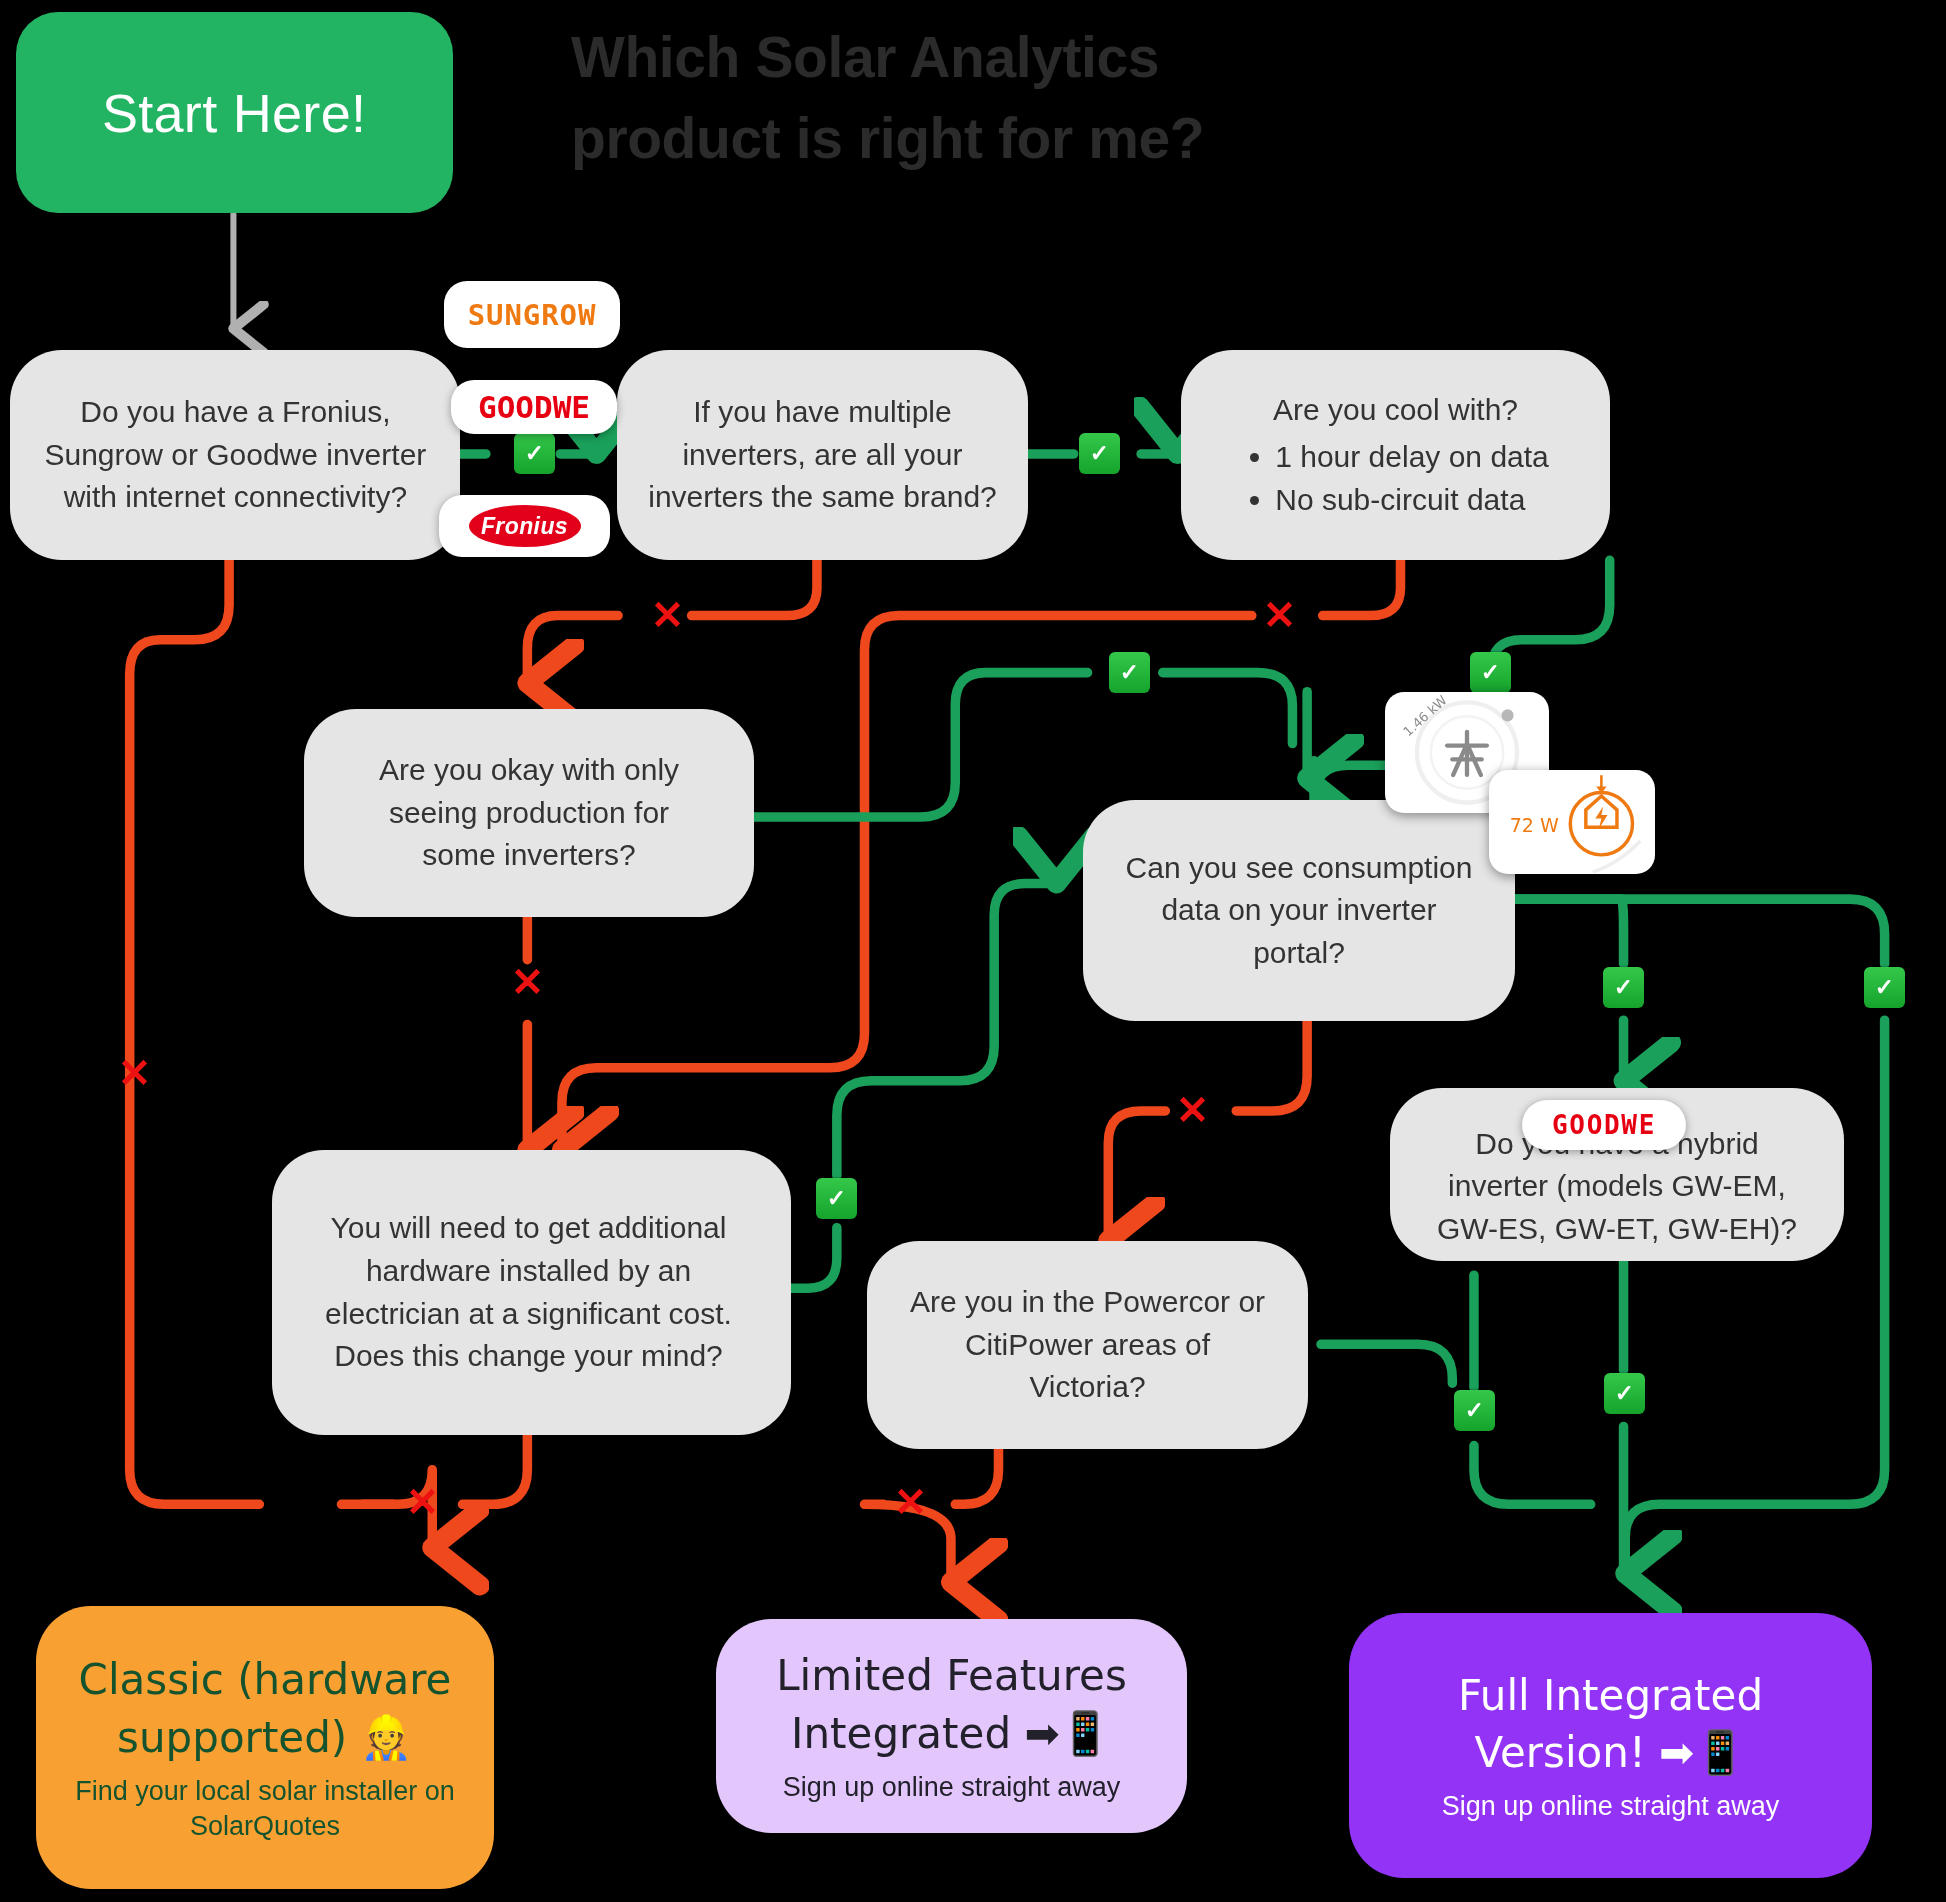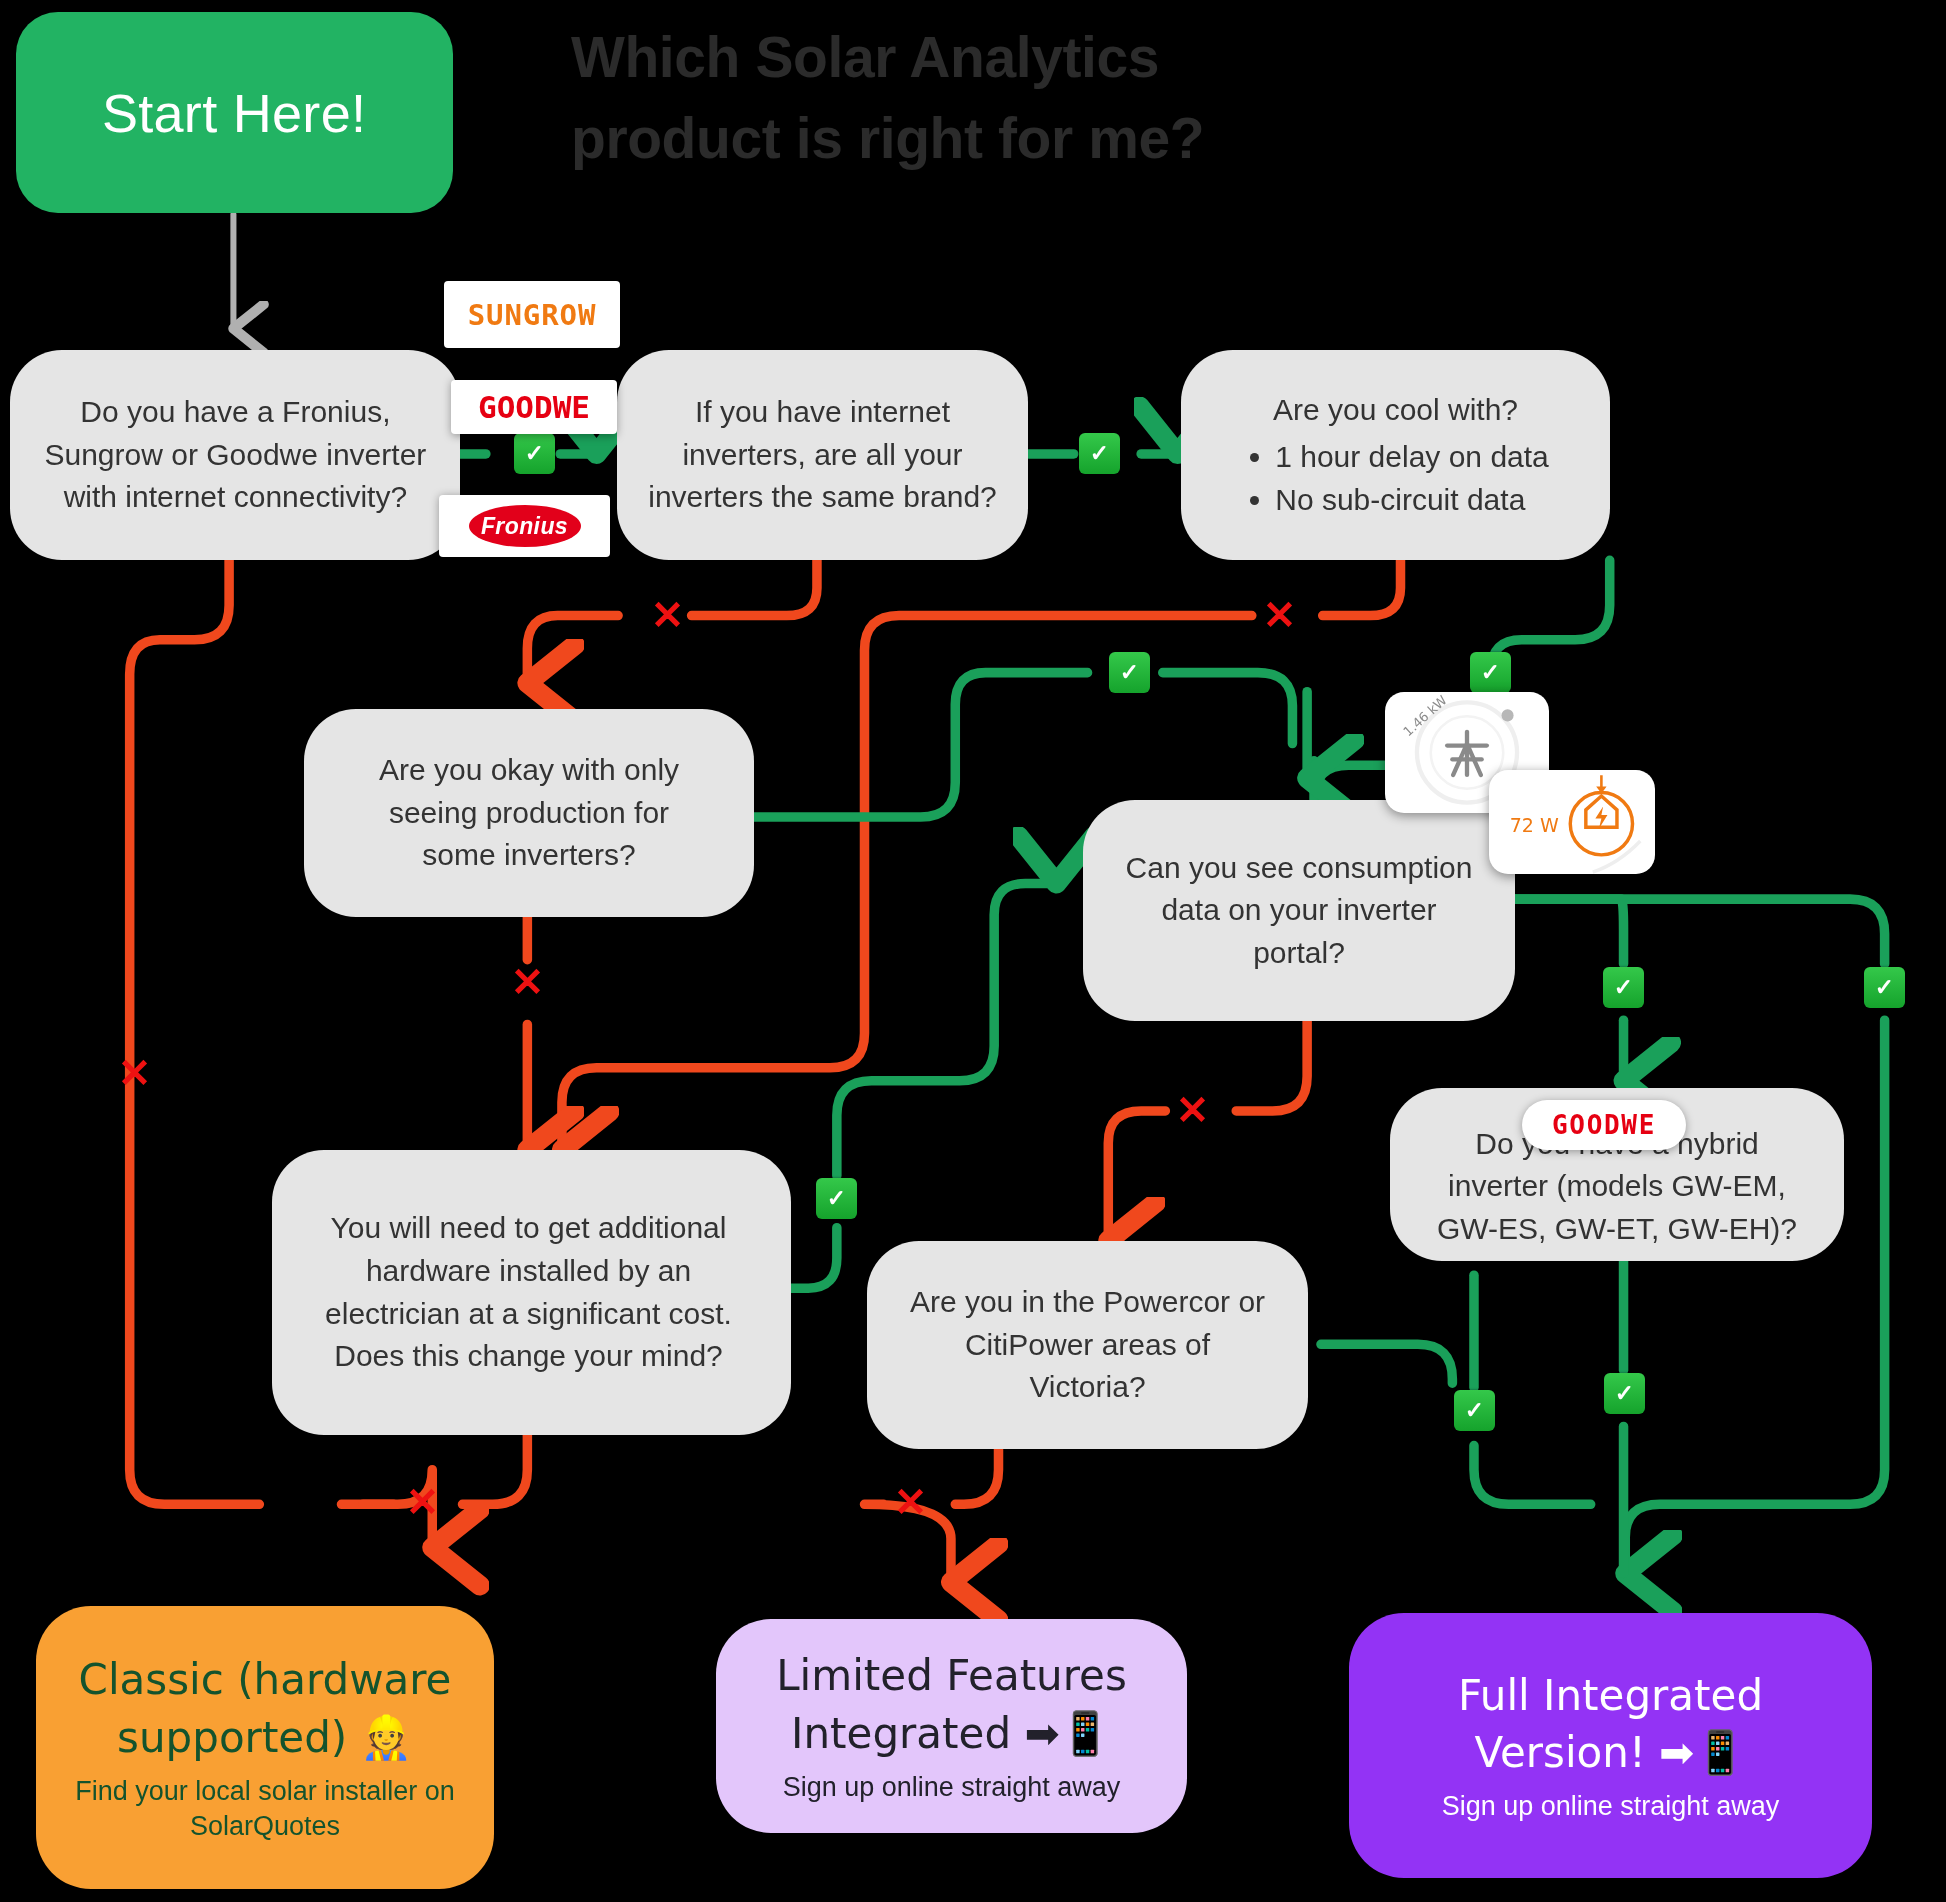--- a/index.html
+++ b/index.html
@@ -43,7 +43,7 @@
 
   
   .logo{
-    position:absolute;z-index:6;background:#fff;border-radius:4px;
+    position:absolute;z-index:6;background:#fff;border-radius:23px;
     display:flex;align-items:center;justify-content:center;
     box-shadow:0 1.7px 8.6px rgba(0,0,0,.35);
   }

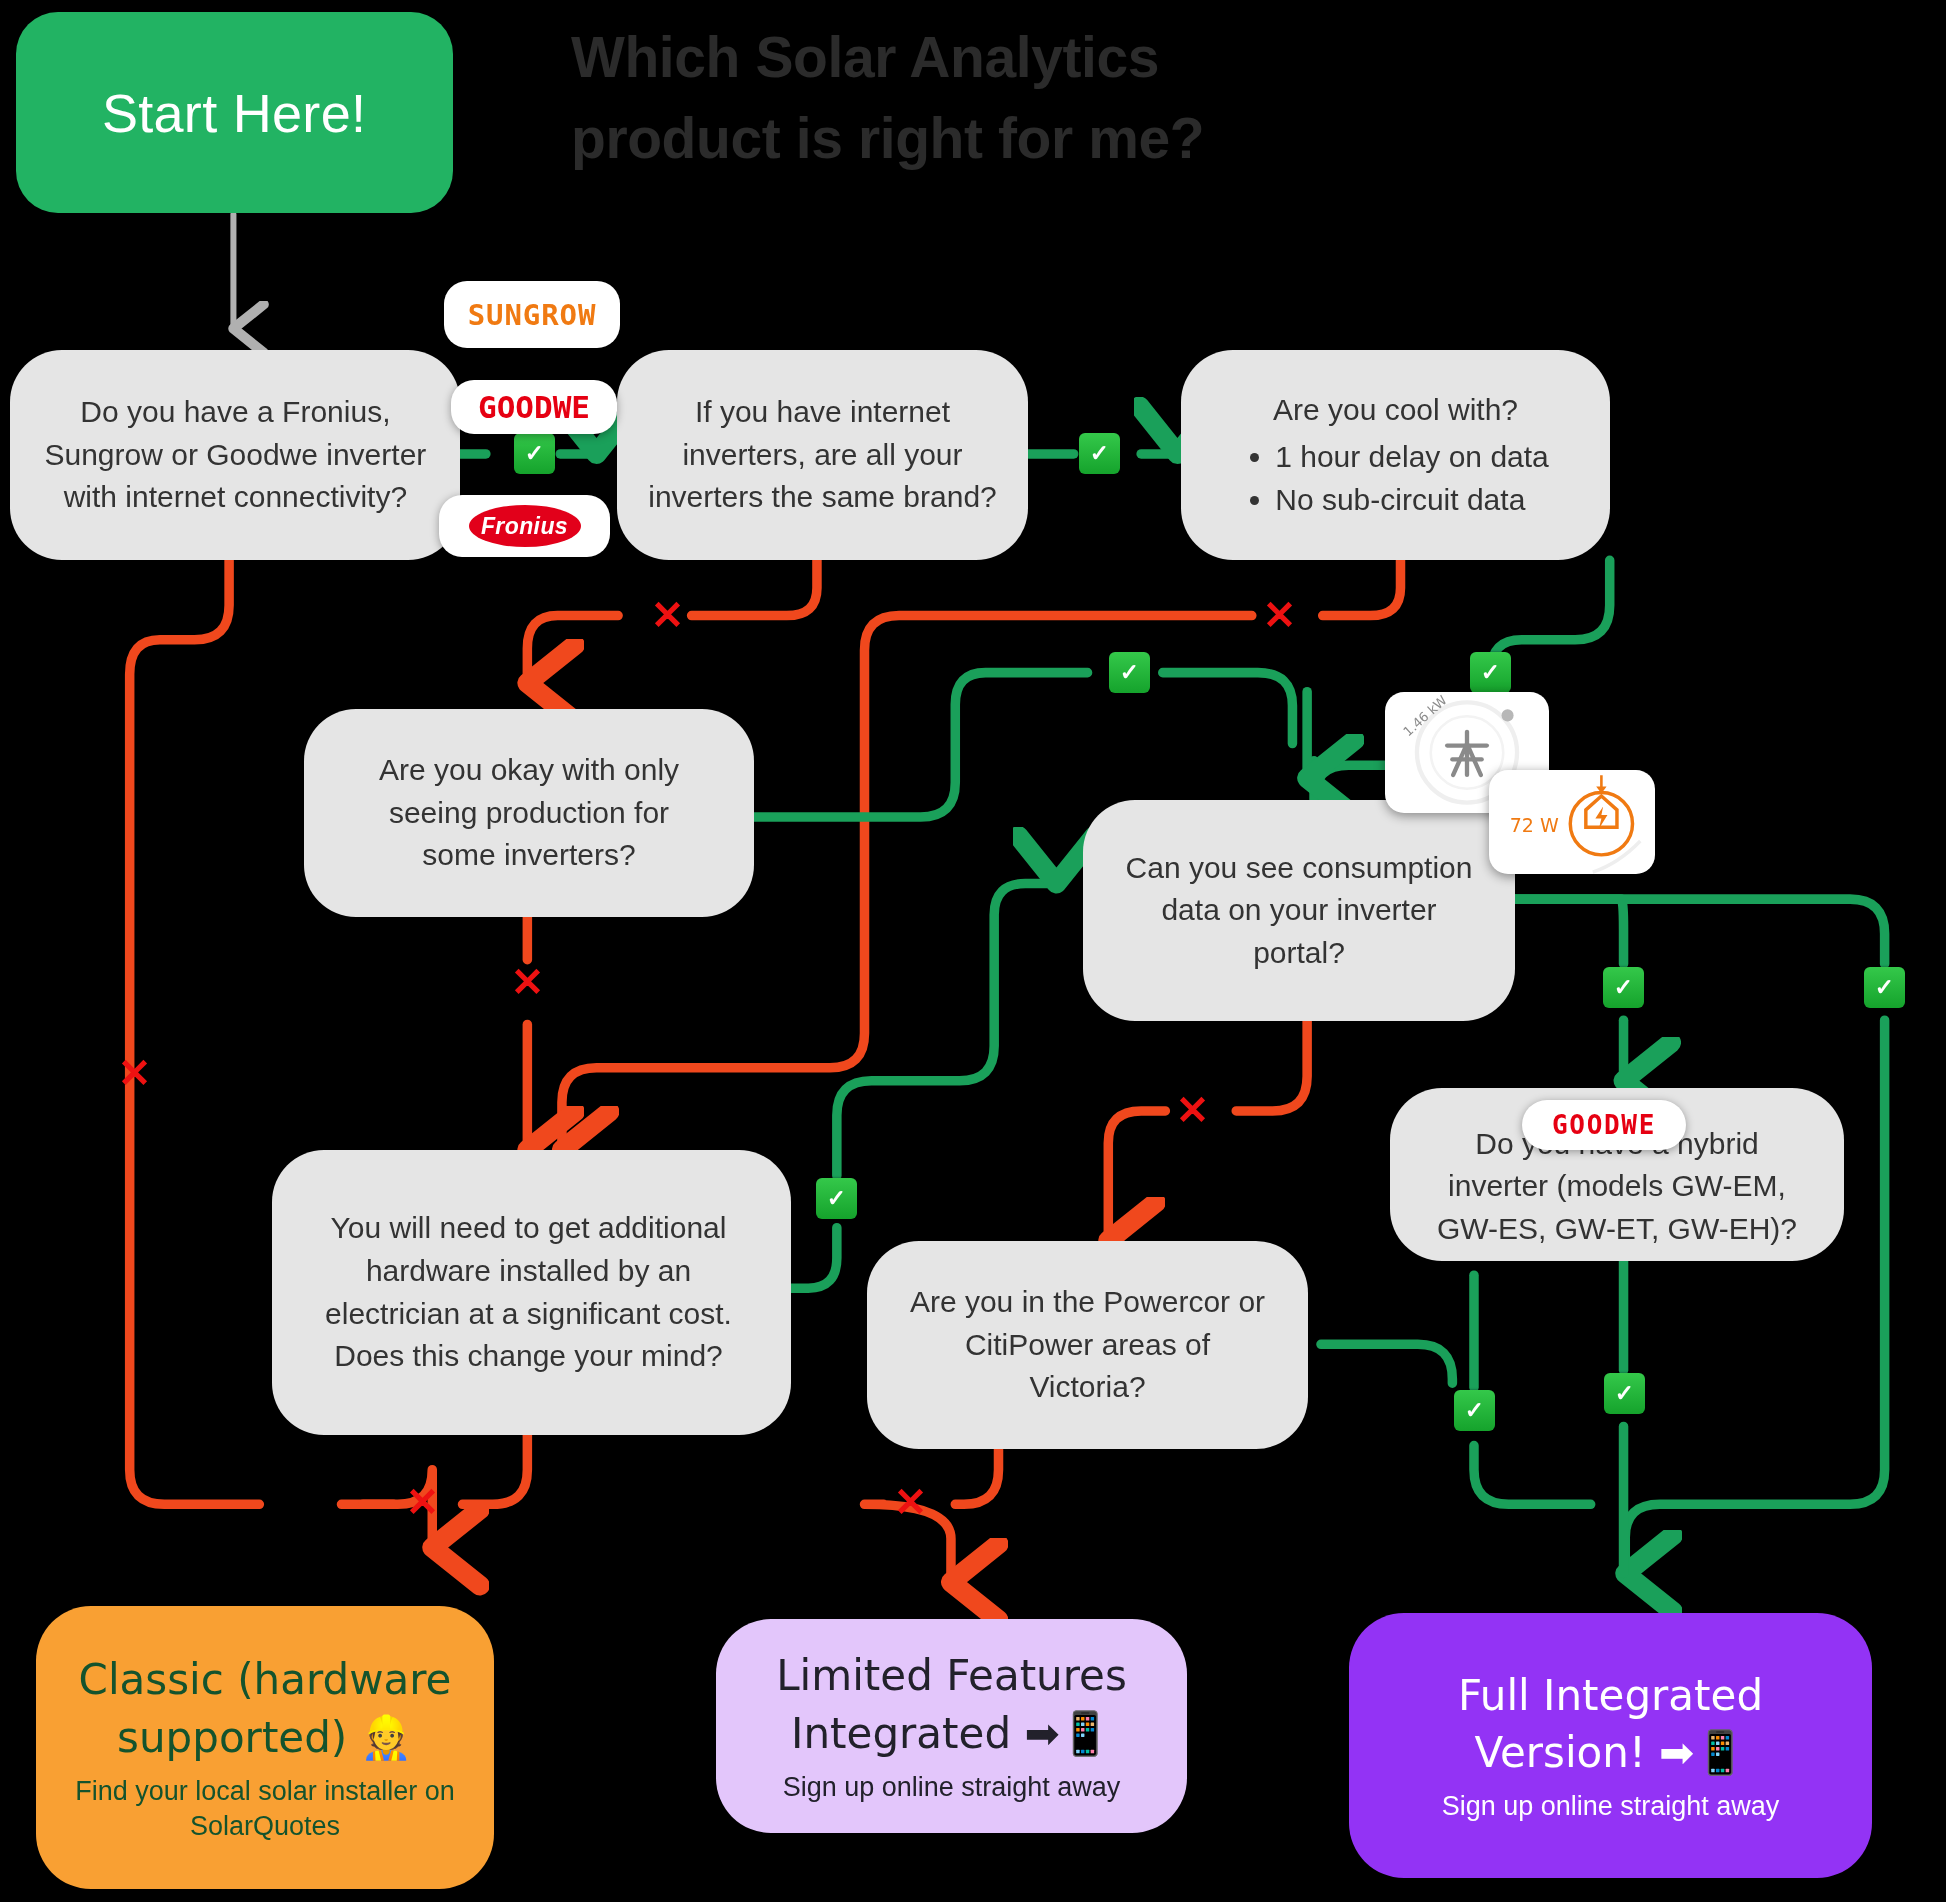--- a/index.html
+++ b/index.html
@@ -183,7 +183,7 @@
   </div>
 
   <div class="node qbox" style="left:617px;top:350px;width:411px;height:210px;font-size:30px;">
-    <span class="qtext">If you have internet
+    <span class="qtext">If you have multiple
 inverters, are all your
 inverters the same brand?</span>
   </div>

